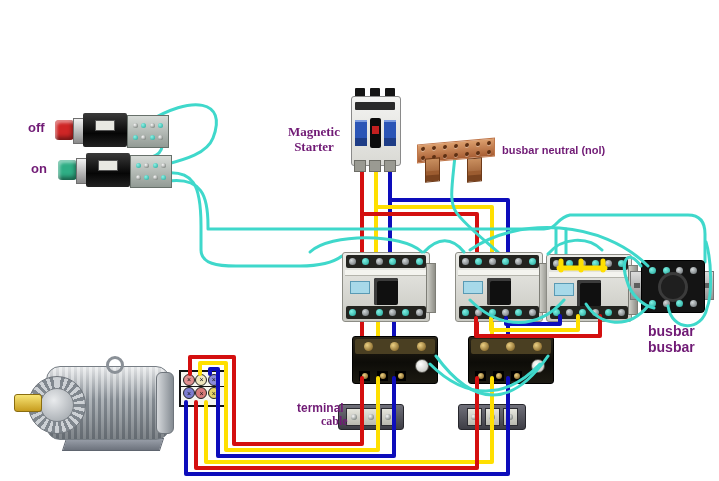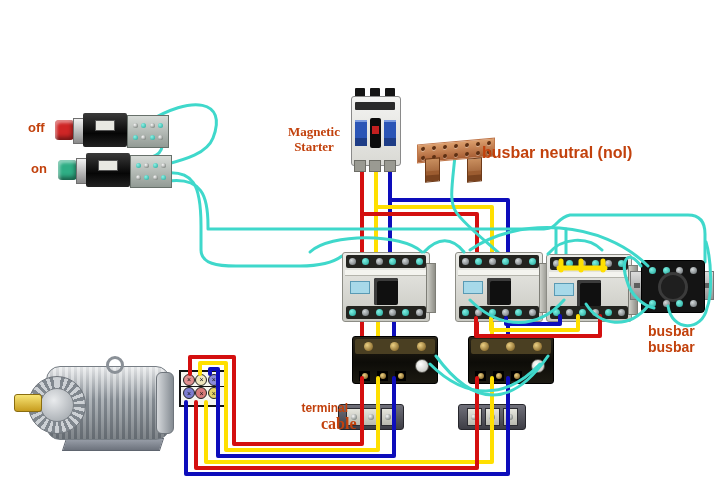--- a/index.html
+++ b/index.html
@@ -8,7 +8,7 @@
   svg.wires{position:absolute;left:0;top:0;width:719px;height:481px;}
   #underlay{z-index:1;} .comp{z-index:2;} #overlay{z-index:3;} .lbl{z-index:4;}
   .comp{position:absolute;}
-  .lbl{position:absolute;font-weight:bold;color:#c2410c;line-height:1.12;white-space:nowrap;}
+  .lbl{position:absolute;font-weight:bold;color:#701a75;line-height:1.12;white-space:nowrap;}
   .serif{font-family:"Liberation Serif",serif;}
   #title{position:absolute;left:6px;top:6px;font-size:40px;font-weight:bold;
          letter-spacing:-1px;z-index:4;font-family:"Liberation Sans",sans-serif;}

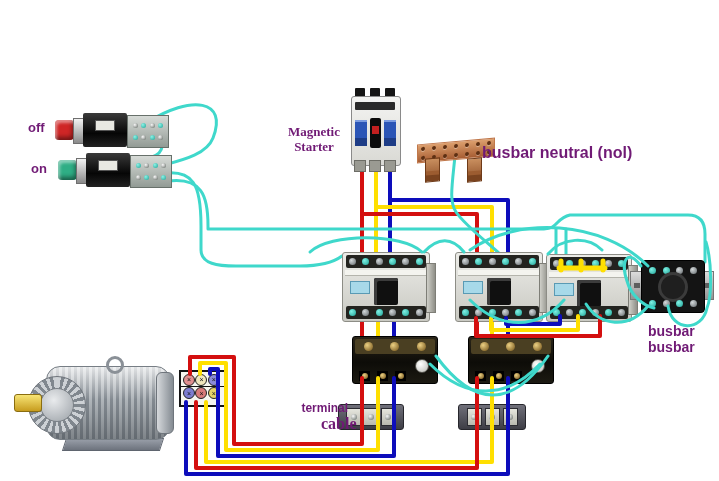--- a/index.html
+++ b/index.html
@@ -436,7 +436,7 @@
     <div>Starter</div>
   </div>
 
-  <div class="lbl" style="left:482px;top:144px;font-size:16px;">busbar neutral (nol)</div>
+  <div class="lbl" style="left:502px;top:144px;font-size:11px;">busbar neutral (nol)</div>
 
 
 

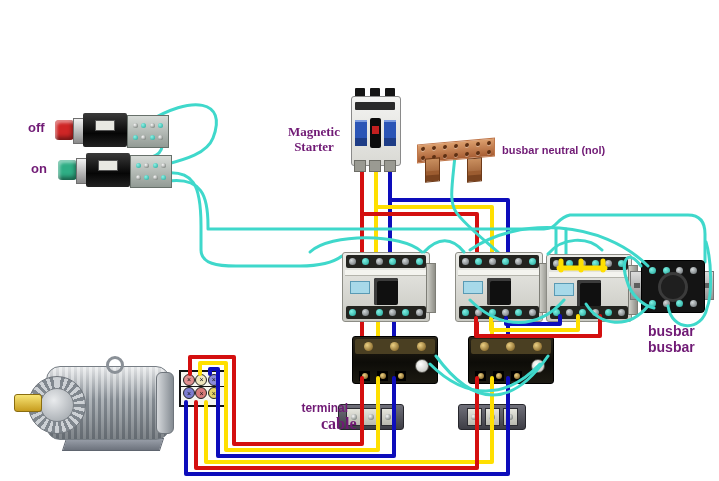--- a/index.html
+++ b/index.html
@@ -442,7 +442,7 @@
 
   <div class="lbl" style="left:293px;top:402px;font-size:12px;text-align:center;">
     <div>terminal</div>
-    <div class="serif" style="font-size:16px;margin-left:28px;">cable</div>
+    <div class="serif" style="font-size:12px;margin-left:28px;">cable</div>
   </div>
 
   <div class="lbl" style="left:648px;top:324px;font-size:14px;text-align:center;">

